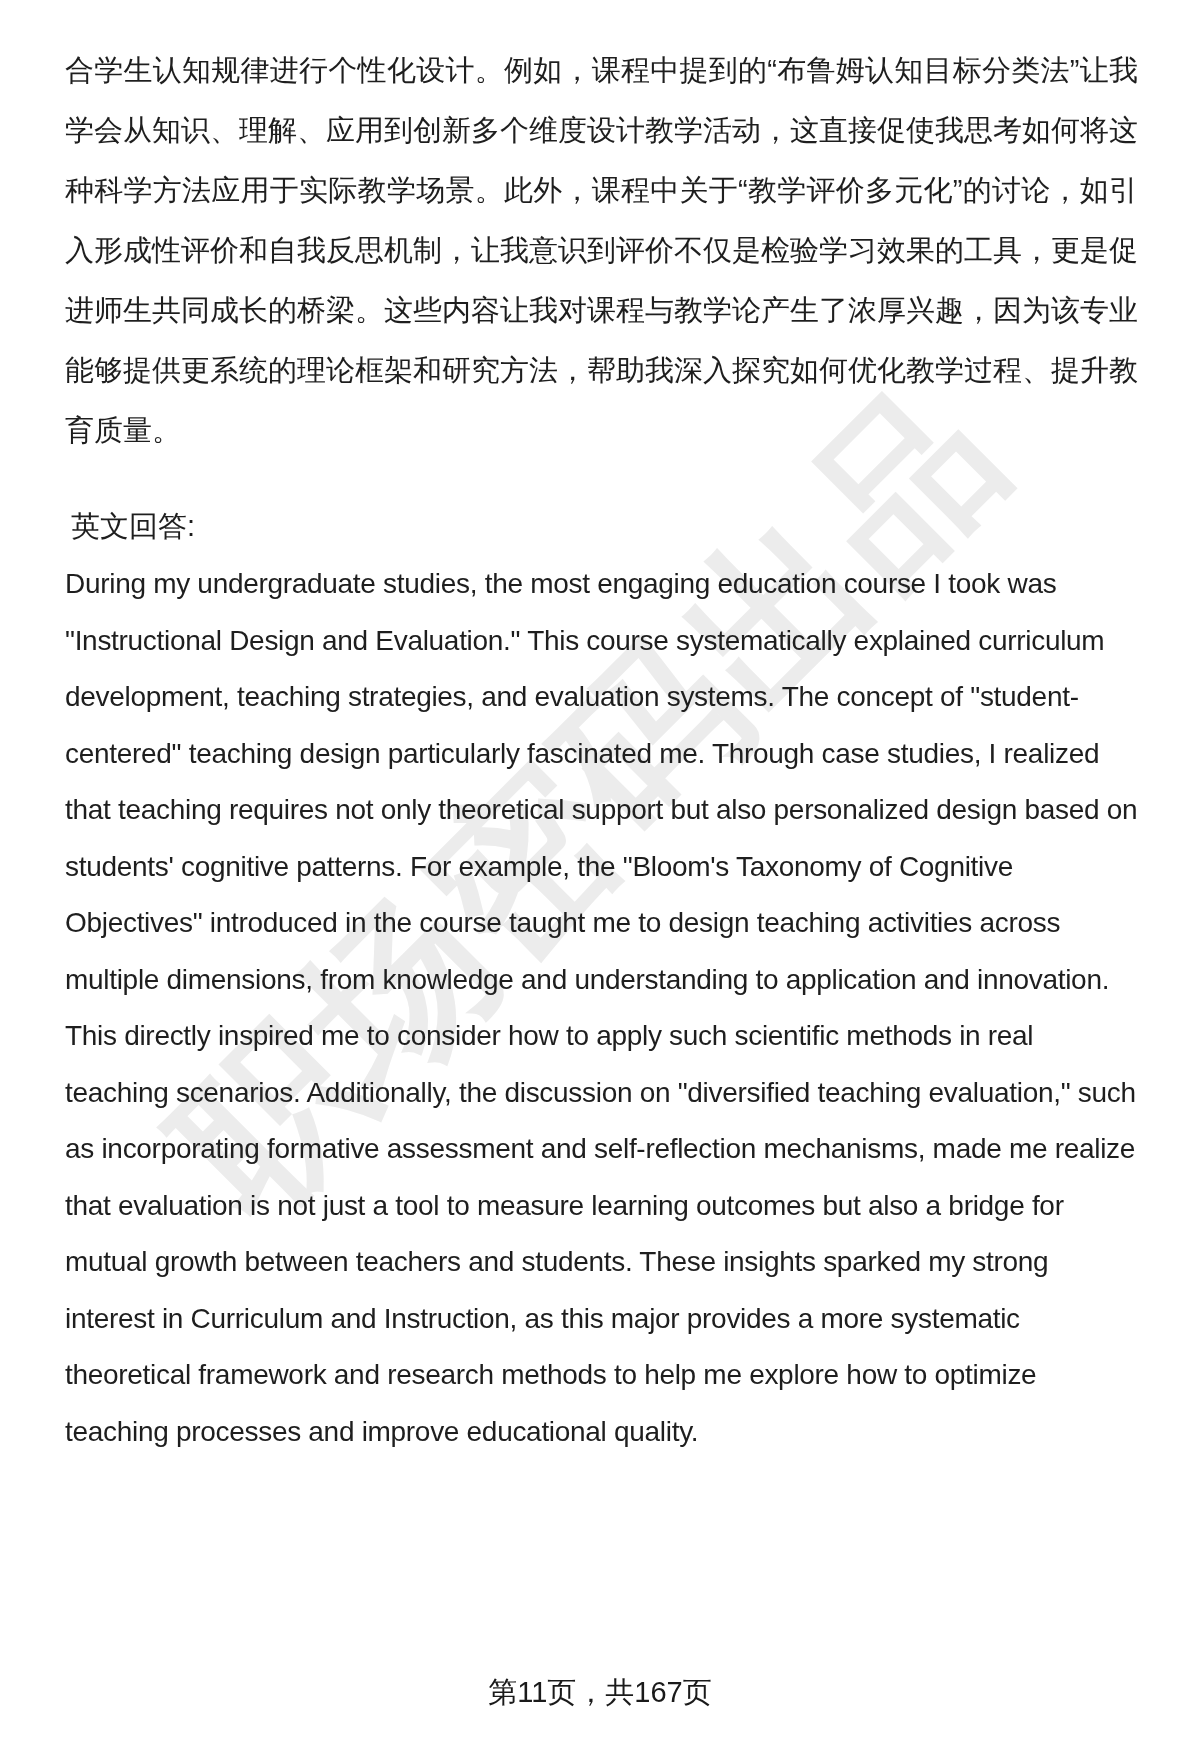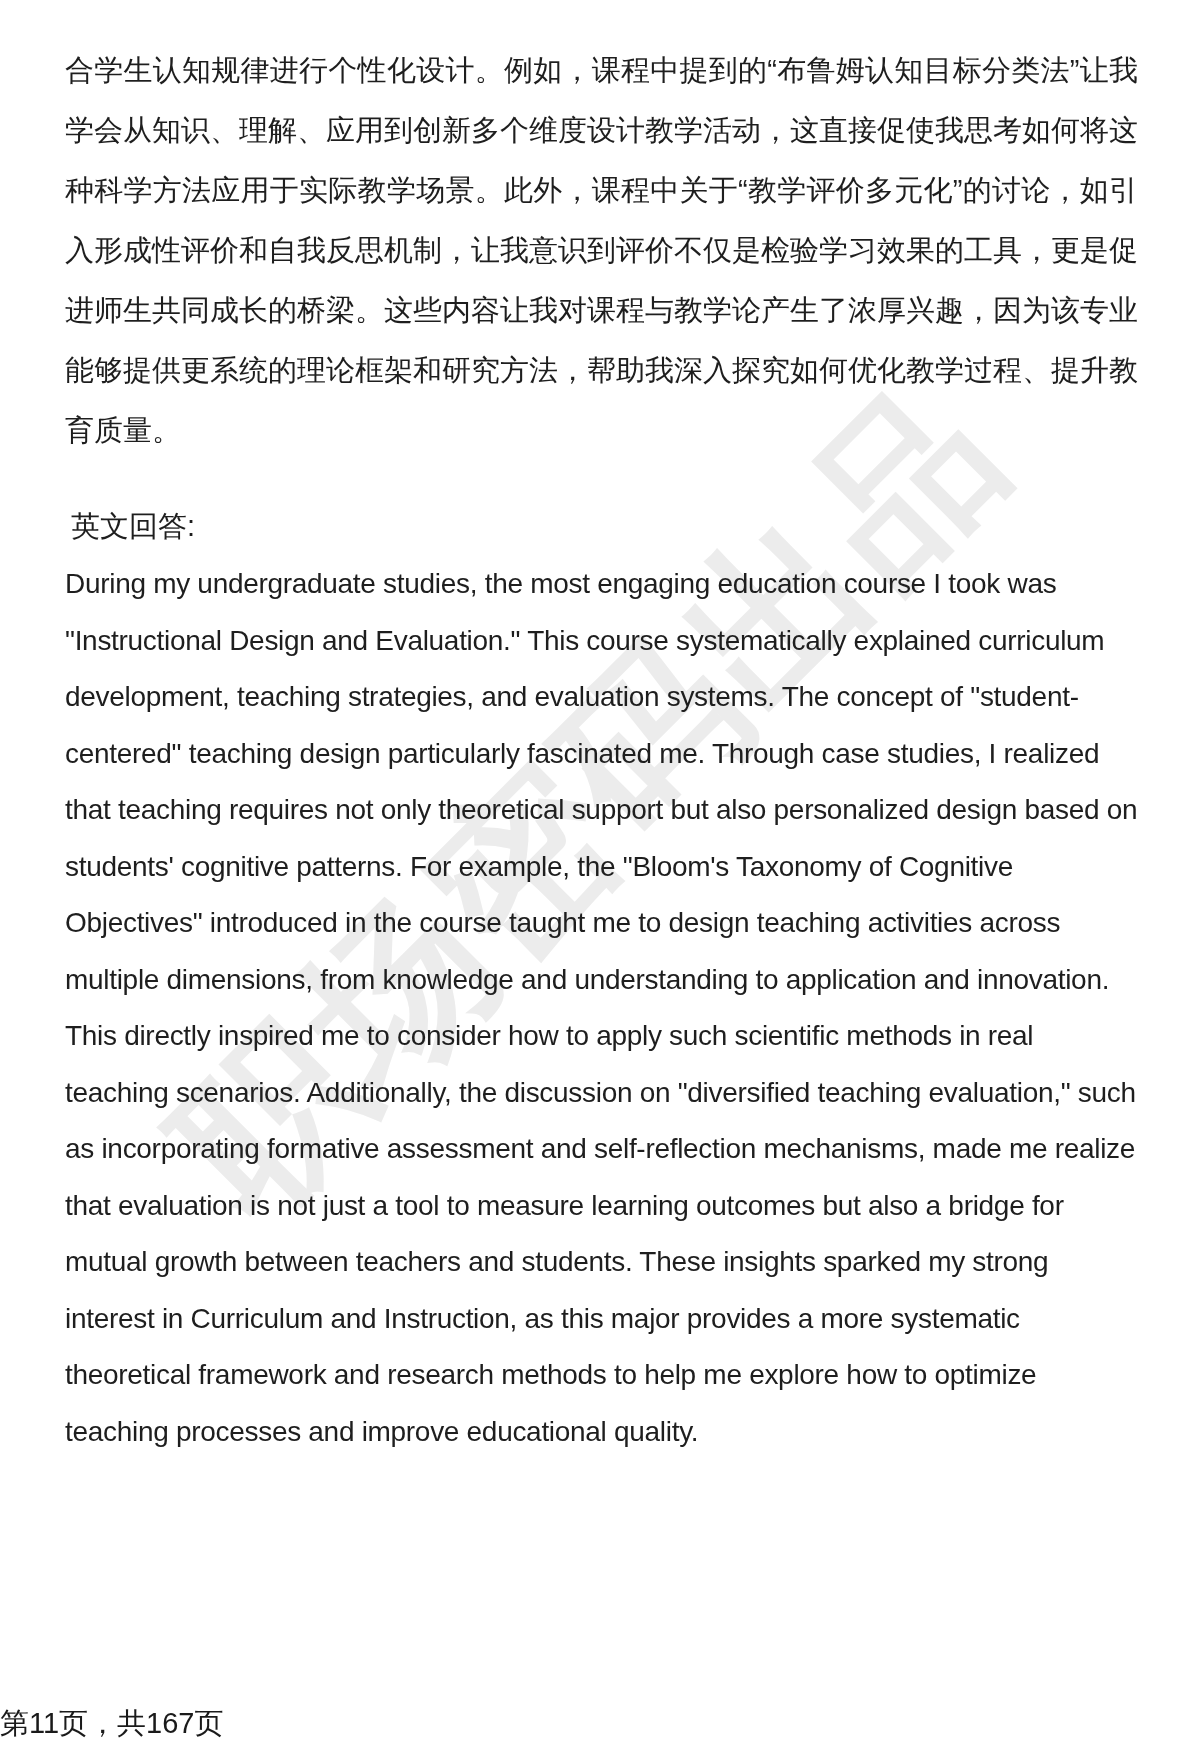--- a/index.html
+++ b/index.html
@@ -66,8 +66,9 @@
   .footer {
     position: absolute;
     left: 0;
-    bottom: 11px;
+    bottom: 42px;
     width: 100%;
+    text-align: center;
     font-size: 29px;
     color: #1a1a1a;
     z-index: 1;

